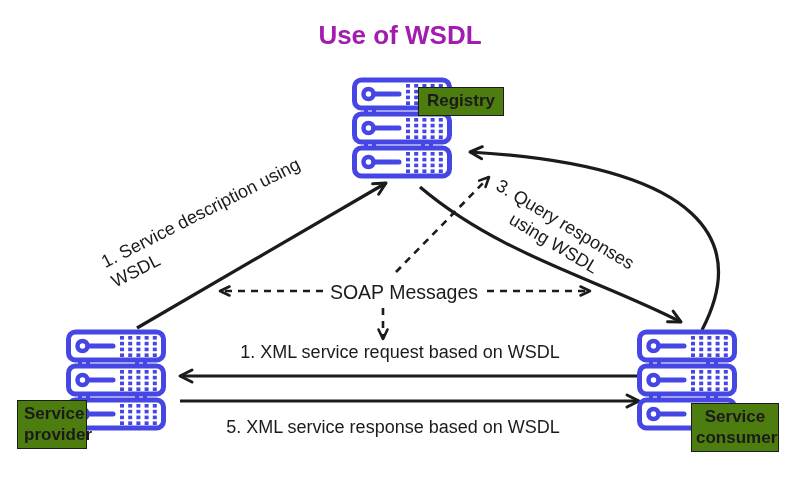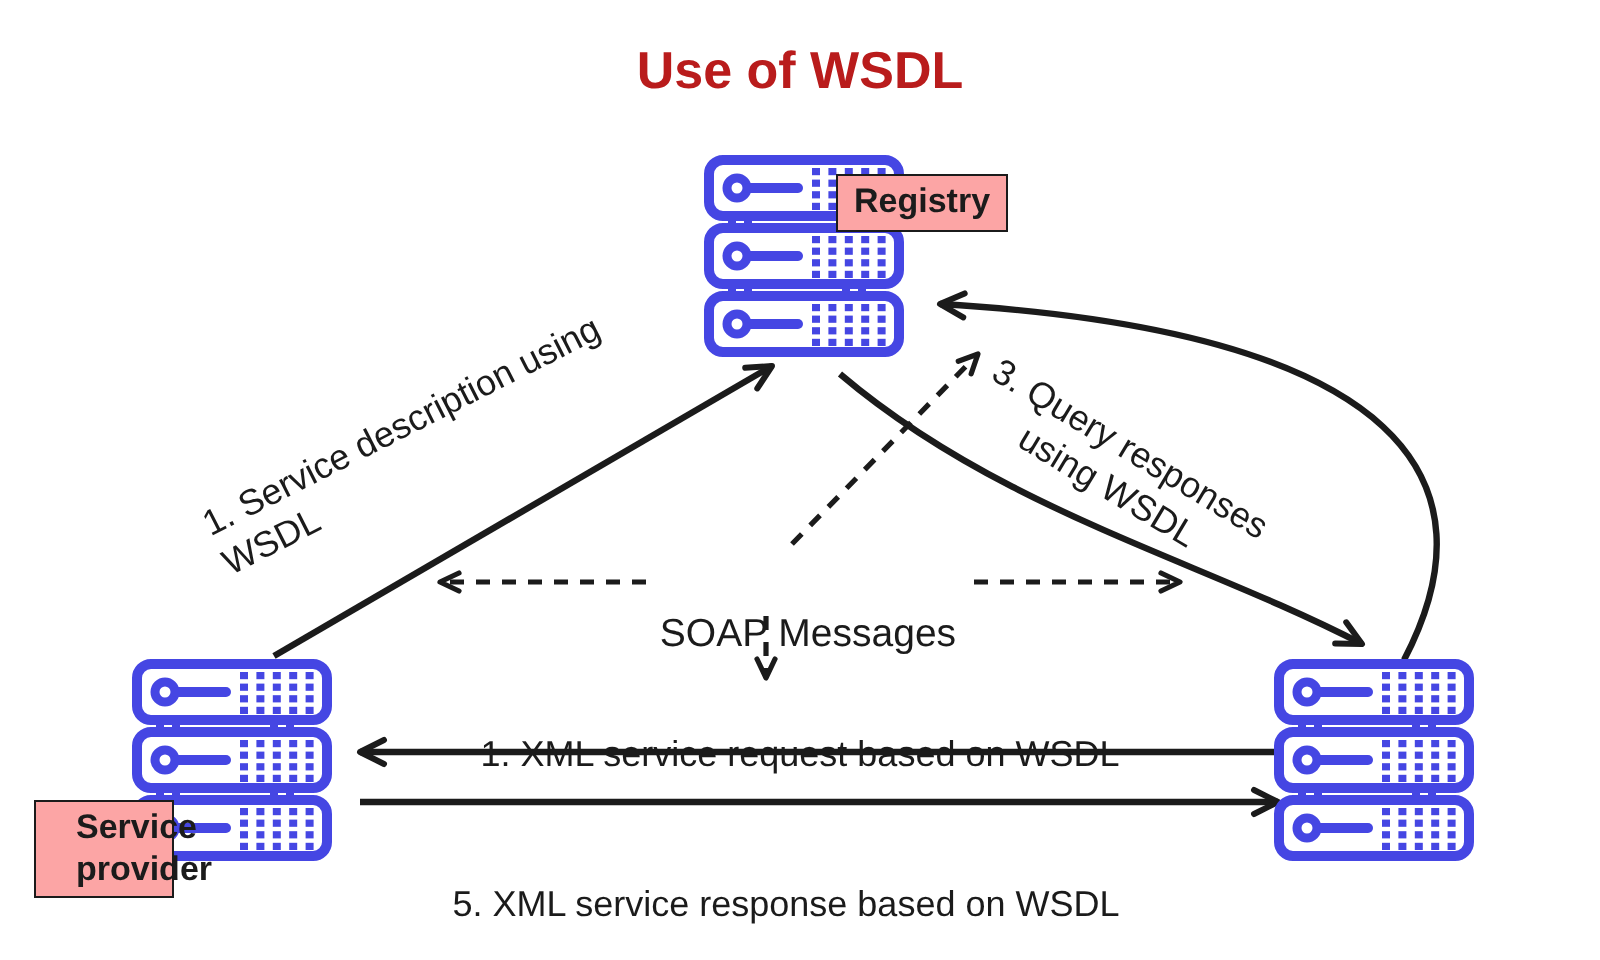--- a/index.html
+++ b/index.html
@@ -15,7 +15,7 @@
     position:absolute;left:0;right:0;top:20px;
     text-align:center;
     font-size:26px;font-weight:bold;
-    color:#b91c1c;
+    color:#a21caf;
     margin:0;
   }
   .layer{position:absolute;left:0;top:0;}

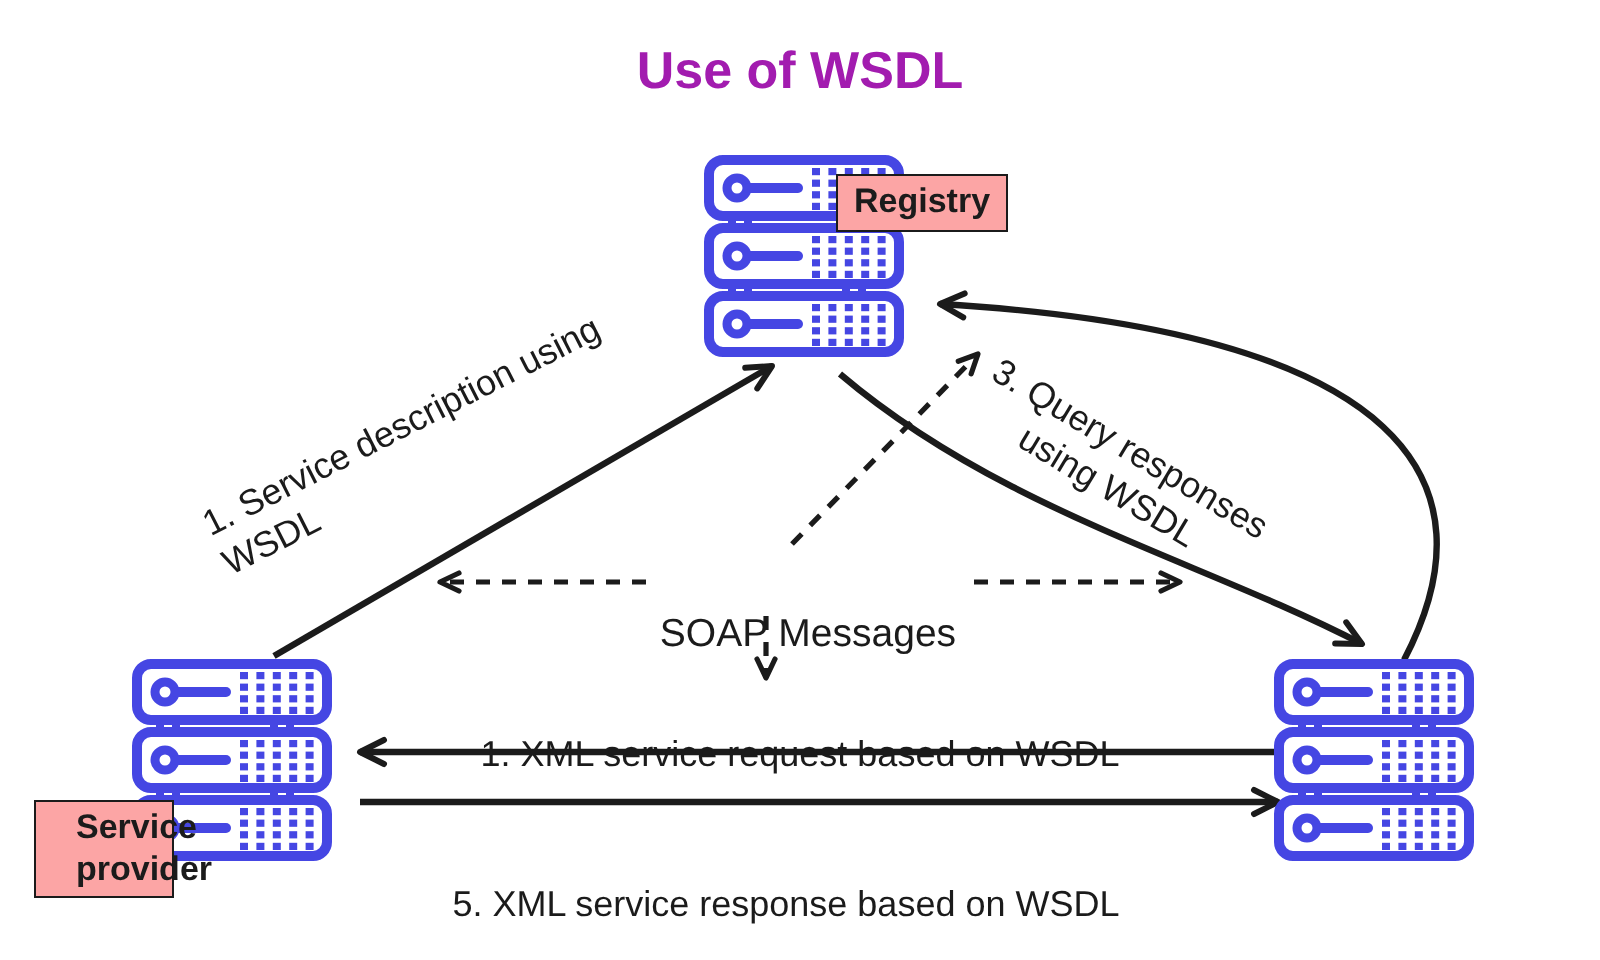--- a/index.html
+++ b/index.html
@@ -21,7 +21,7 @@
   .layer{position:absolute;left:0;top:0;}
   .nodelabel{
     position:absolute;
-    background:#fca5a5;
+    background:#4d7c0f;
     border:1.6px solid #1b1b1b;
     font-size:17px;font-weight:bold;line-height:1.22;
     text-align:center;

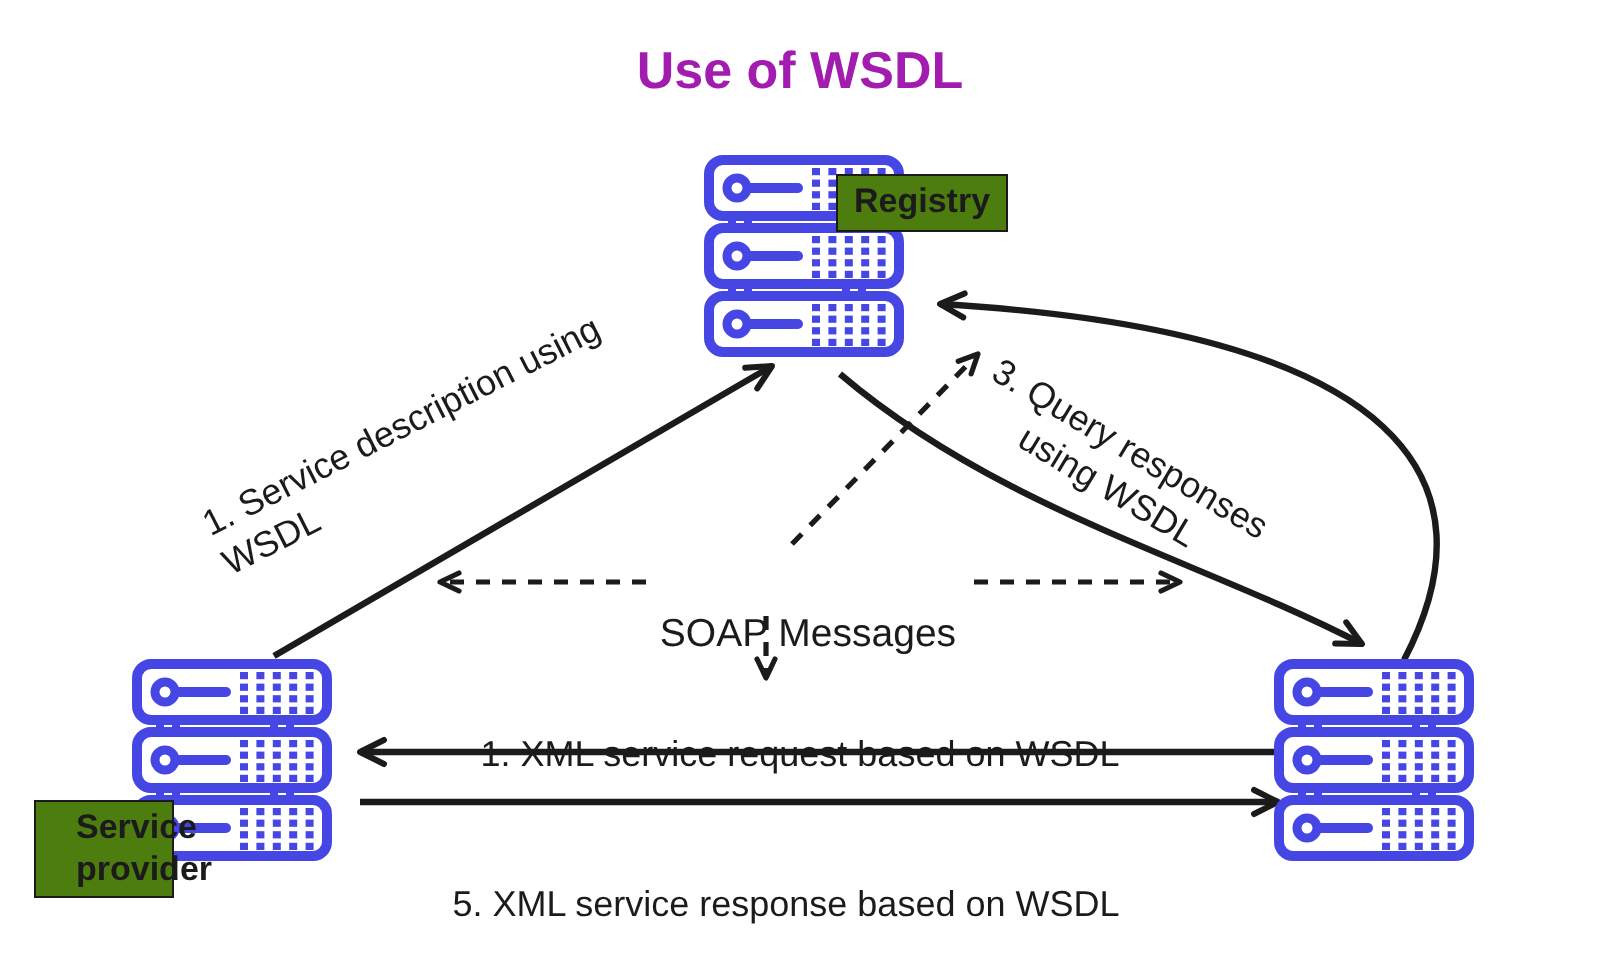--- a/index.html
+++ b/index.html
@@ -35,7 +35,7 @@
     white-space:normal;
   }
   .rot{transform-origin:0 0;}
-  .centered{transform:translate(-50%,-50%);white-space:nowrap;text-align:right;margin-top:25px;}
+  .centered{transform:translate(-50%,-50%);white-space:nowrap;text-align:right;}
 </style>
 </head>
 <body>

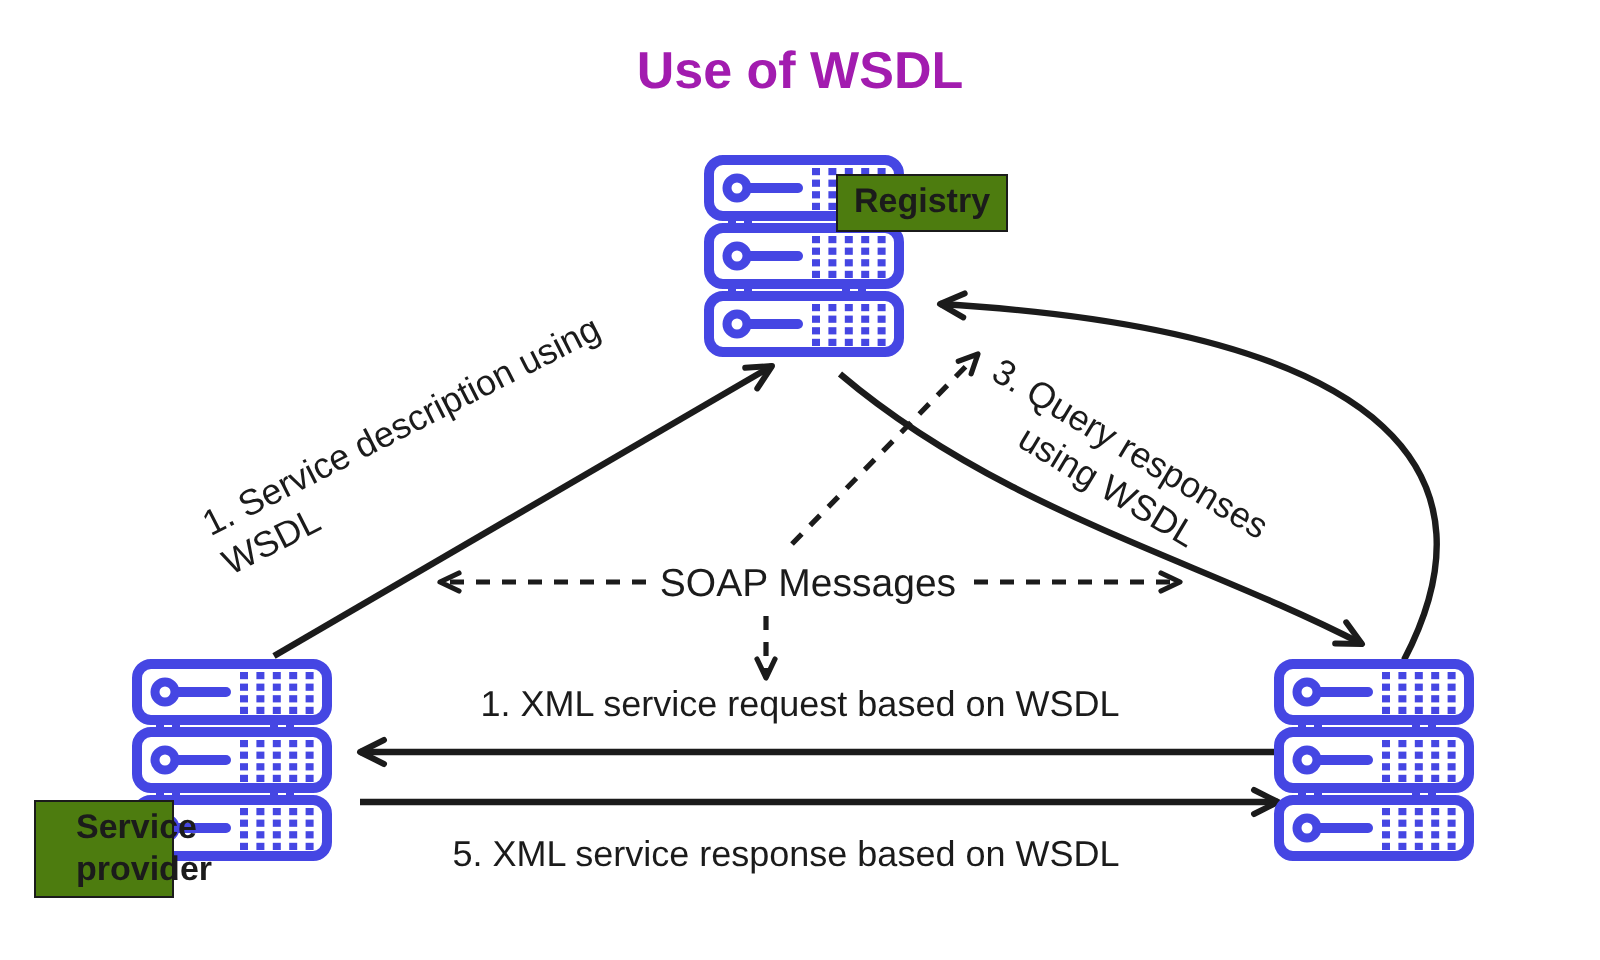--- a/index.html
+++ b/index.html
@@ -123,7 +123,7 @@
   </svg>
 
   <div class="nodelabel" style="left:418px;top:87px;white-space:nowrap;">Registry</div>
-  <div class="nodelabel" style="left:17px;top:400px;width:70px;padding:3px 20px;">Service provider</div>
+  <div class="nodelabel" style="left:17px;top:400px;width:70px;padding:3px 6px;">Service provider</div>
 
   <div class="flowlabel rot" style="left:98px;top:254px;width:246px;transform:rotate(-27deg);">1. Service description using WSDL</div>
   <div class="flowlabel rot" style="left:494px;top:170px;width:178px;text-align:center;transform:rotate(31deg);">3. Query responses using WSDL</div>

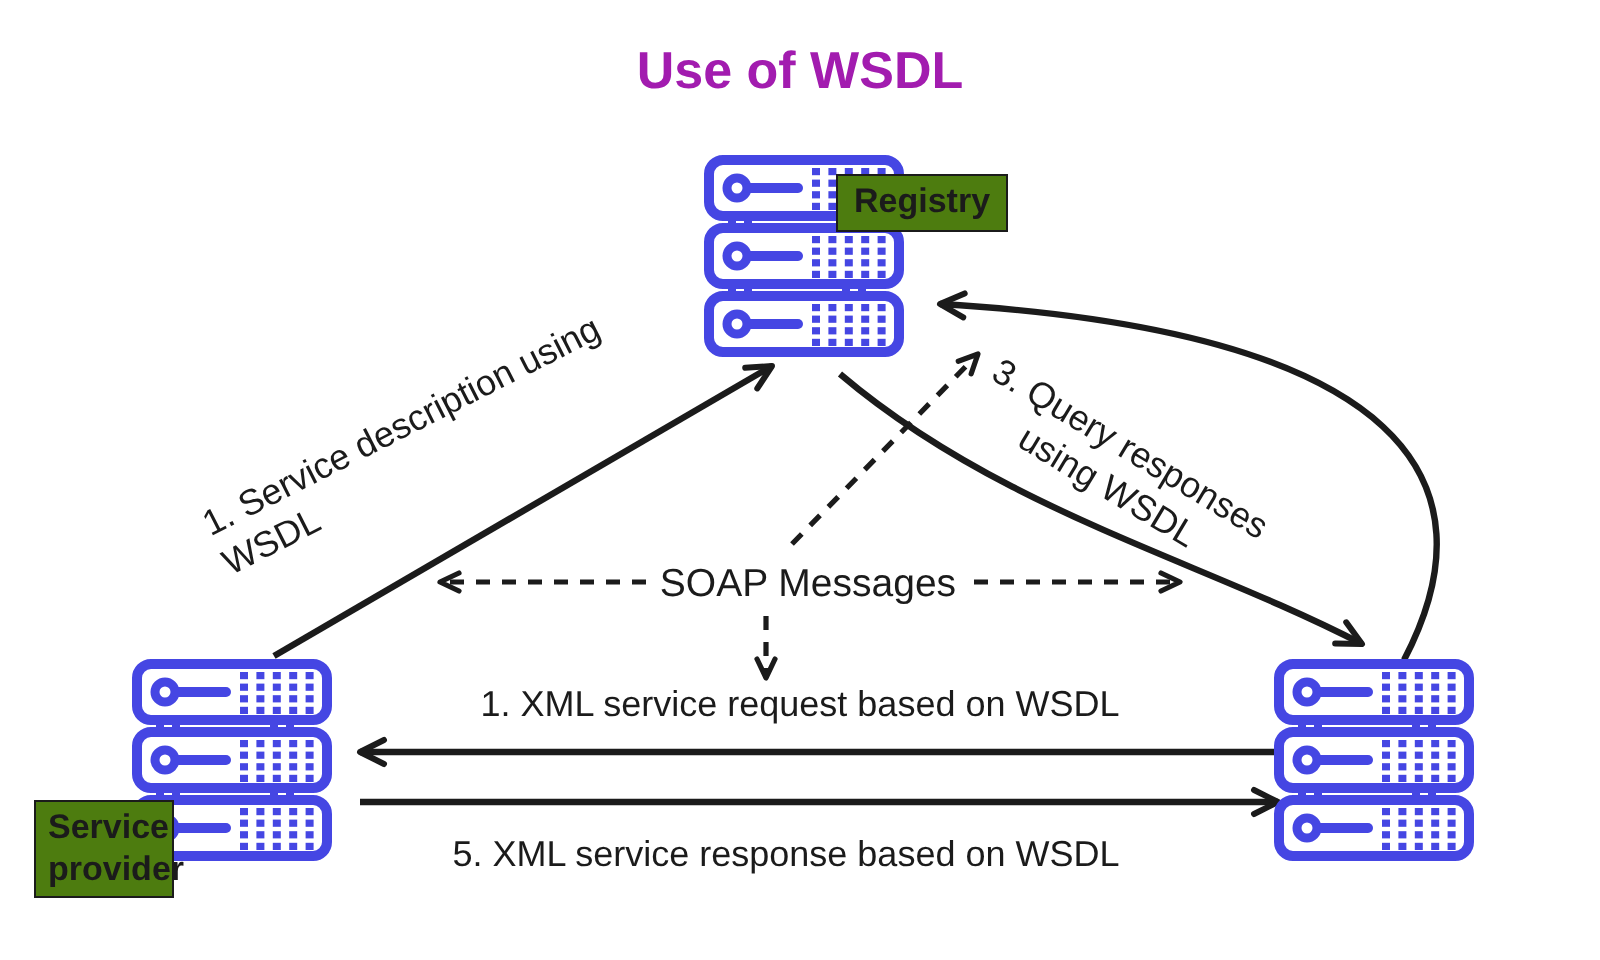--- a/index.html
+++ b/index.html
@@ -124,6 +124,7 @@
 
   <div class="nodelabel" style="left:418px;top:87px;white-space:nowrap;">Registry</div>
   <div class="nodelabel" style="left:17px;top:400px;width:70px;padding:3px 6px;">Service provider</div>
+  <div class="nodelabel" style="left:691px;top:403px;width:88px;padding:3px 4px;">Service consumer</div>
 
   <div class="flowlabel rot" style="left:98px;top:254px;width:246px;transform:rotate(-27deg);">1. Service description using WSDL</div>
   <div class="flowlabel rot" style="left:494px;top:170px;width:178px;text-align:center;transform:rotate(31deg);">3. Query responses using WSDL</div>

